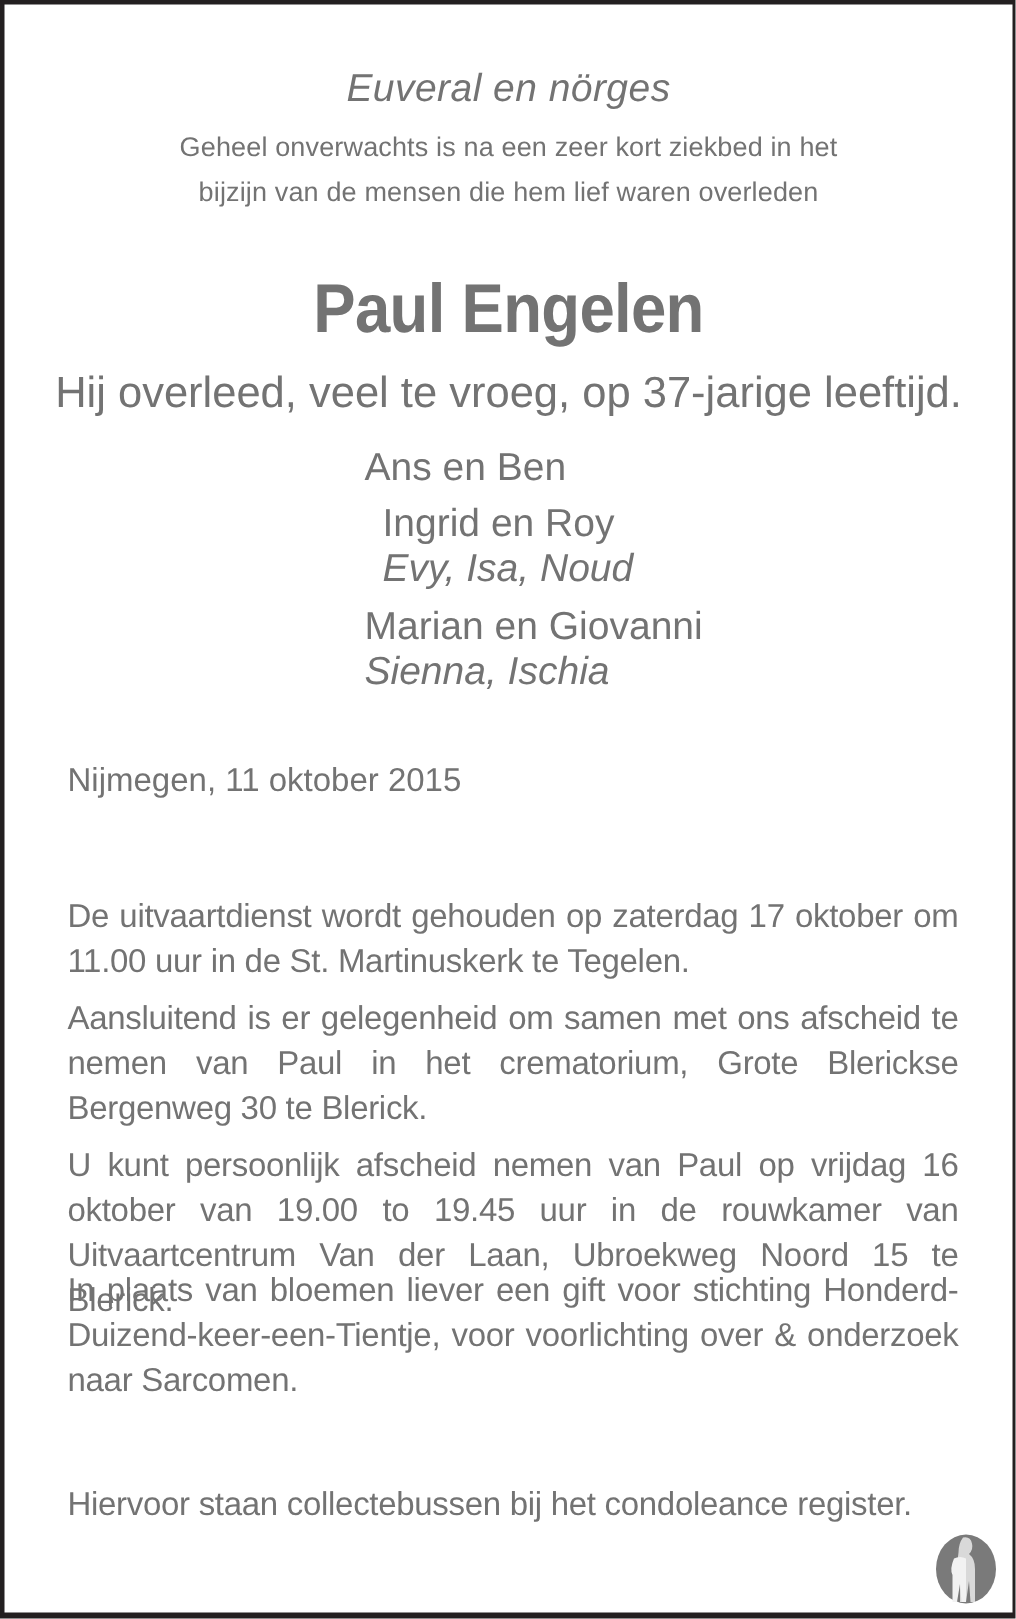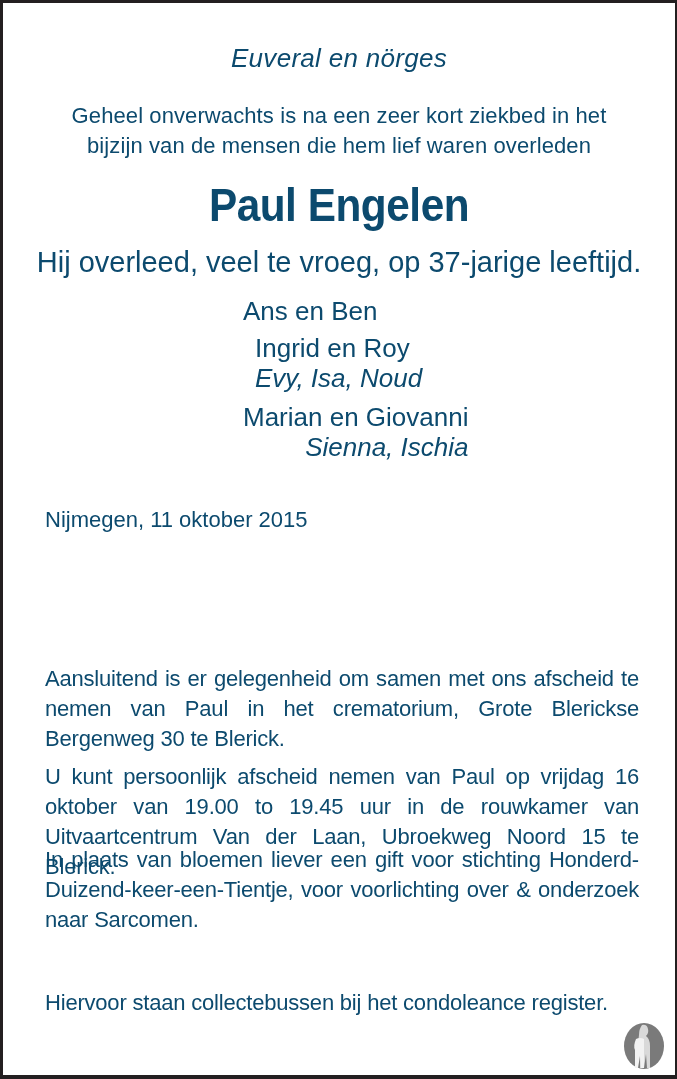--- a/index.html
+++ b/index.html
@@ -13,7 +13,7 @@
     border-right: 2px solid #231f20;
     border-bottom: 4px solid #231f20;
     background: #ffffff;
-    color: #0c4a6e;
+    color: #737373;
     font-family: "DejaVu Sans", sans-serif;
   }
   .abs { position: absolute; white-space: nowrap; }

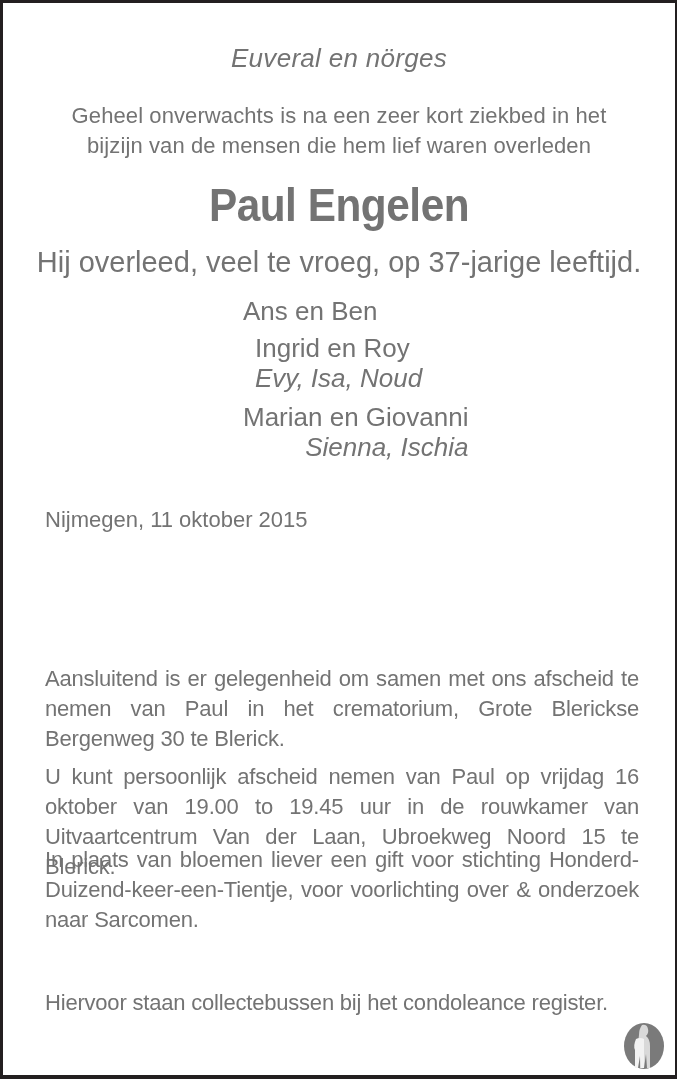--- a/index.html
+++ b/index.html
@@ -19,7 +19,7 @@
   .abs { position: absolute; white-space: nowrap; }
   .center { left: 0; right: 0; text-align: center; }
   .motto { top: 40px; font-size: 26px; font-style: italic; font-weight: 300; letter-spacing: 0.3px; font-family: "Liberation Sans", sans-serif; }
-  .intro { top: 98px; font-size: 22px; line-height: 30px; font-family: "Liberation Sans", sans-serif; letter-spacing: 0.1px; }
+  .intro { top: 80px; font-size: 18px; line-height: 30px; font-family: "Liberation Sans", sans-serif; letter-spacing: 0.1px; }
   .name { top: 175px; font-size: 46px; font-weight: bold; font-family: "Liberation Sans", sans-serif; letter-spacing: -0.5px; transform: scaleX(0.92); }
   .age { top: 243px; font-size: 29px; font-family: "Liberation Sans", sans-serif; }
   .family { left: 240px; font-size: 26px; line-height: 30px; font-family: "Liberation Sans", sans-serif; }

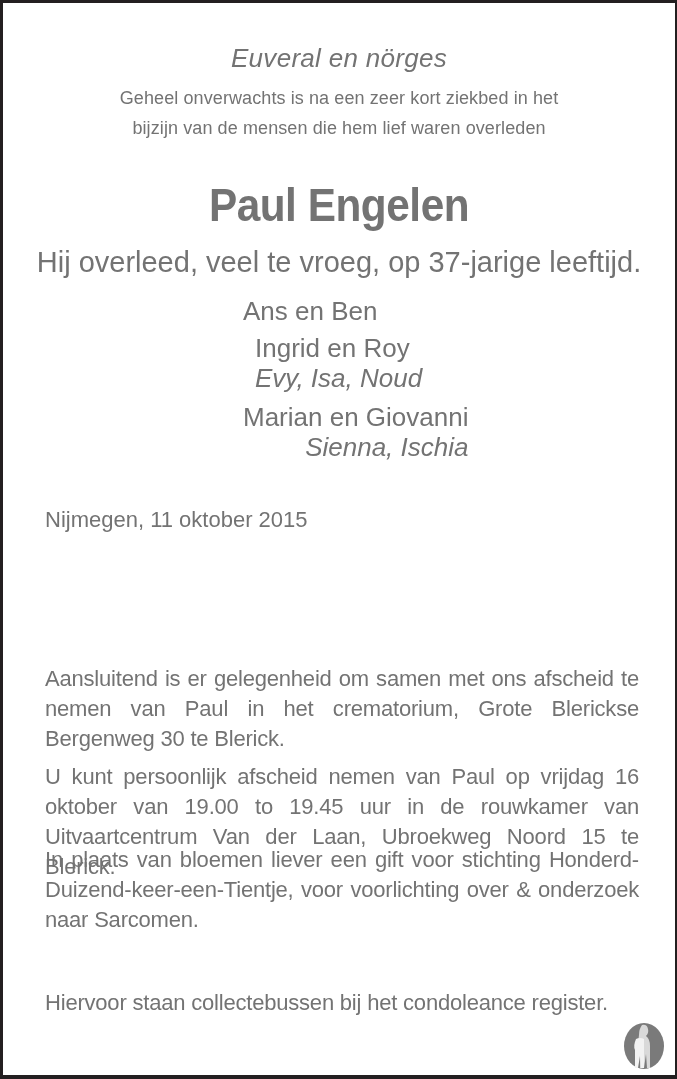--- a/index.html
+++ b/index.html
@@ -26,7 +26,7 @@
   .family .kids { font-style: italic; }
   .f1 { top: 293px; }
   .f2 { top: 330px; margin-left: 12px; }
-  .f3 { top: 399px; text-align: right; }
+  .f3 { top: 399px; }
   .place { left: 42px; top: 502px; font-size: 22px; line-height: 30px; font-family: "Liberation Sans", sans-serif; }
   .para {
     position: absolute; left: 42px; width: 594px;

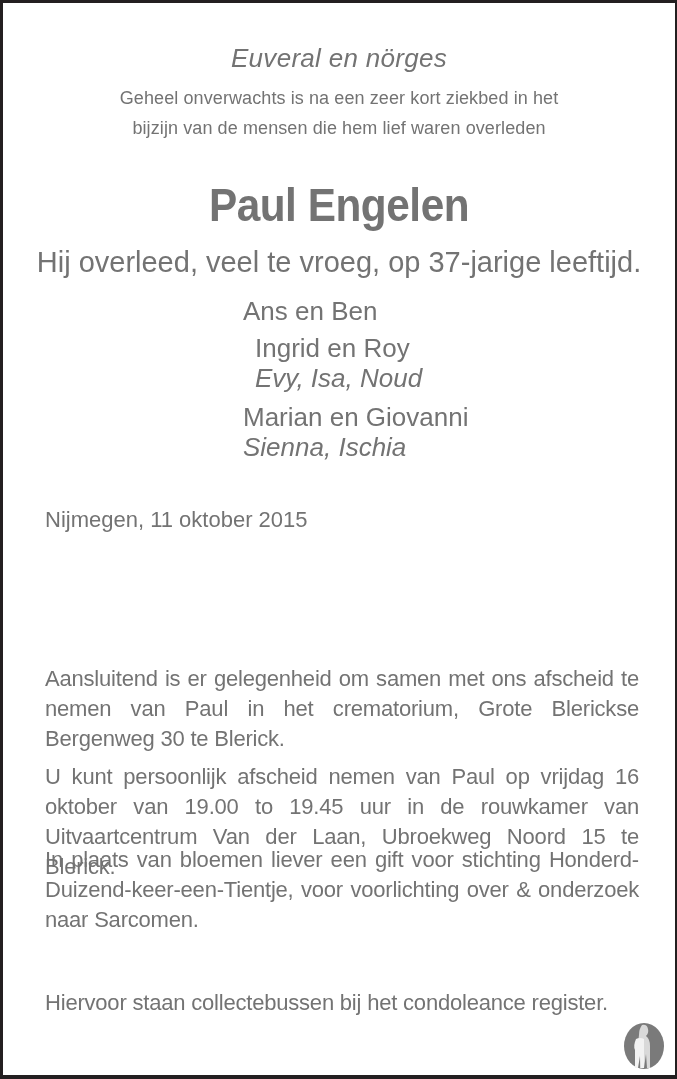--- a/index.html
+++ b/index.html
@@ -74,6 +74,7 @@
     <div>Nijmegen, 11 oktober 2015</div>
   </div>
 
+  <div class="para p1">De uitvaartdienst wordt gehouden op zaterdag 17 oktober om 11.00 uur in de St. Martinuskerk te Tegelen.</div>
   <div class="para p2">Aansluitend is er gelegenheid om samen met ons afscheid te nemen van Paul in het crematorium, Grote Blerickse Bergenweg 30 te Blerick.</div>
   <div class="para p3">U kunt persoonlijk afscheid nemen van Paul op vrijdag 16 oktober van 19.00 to 19.45 uur in de rouwkamer van Uitvaartcentrum Van der Laan, Ubroekweg Noord 15 te Blerick.</div>
   <div class="para p4">In plaats van bloemen liever een gift voor stichting Honderd-Duizend-keer-een-Tientje, voor voorlichting over &amp; onderzoek naar Sarcomen.</div>

